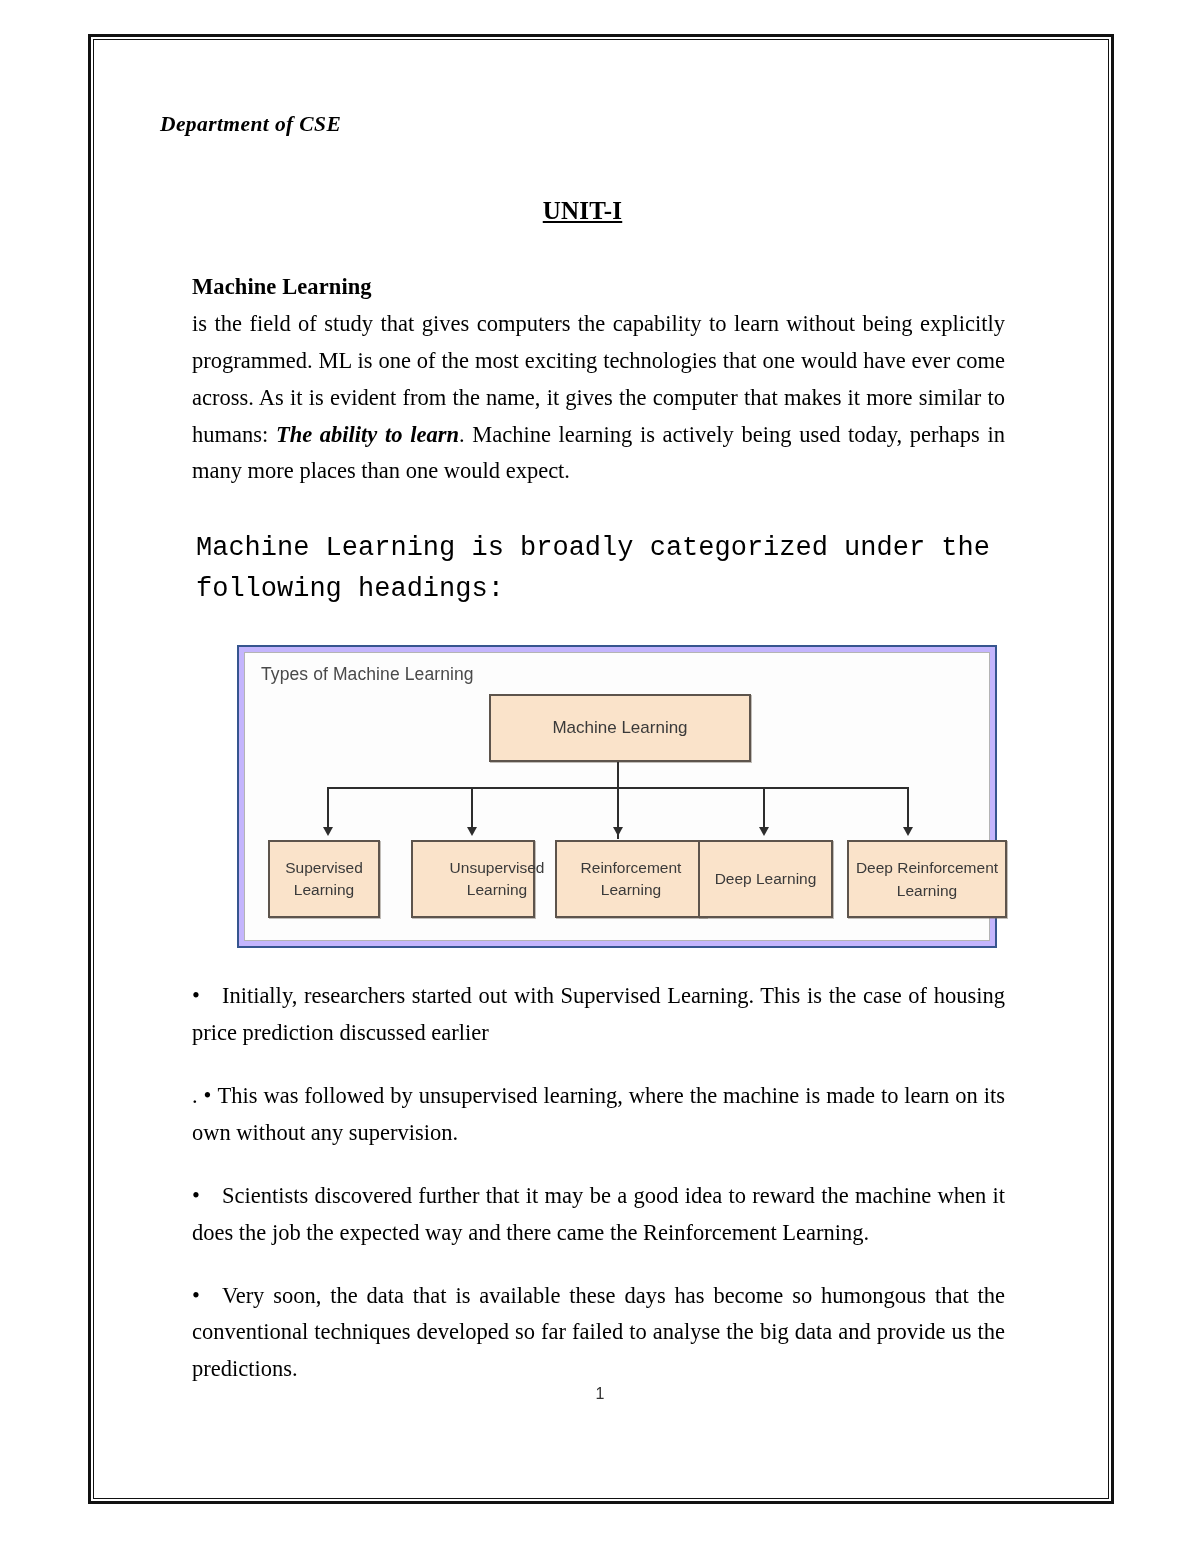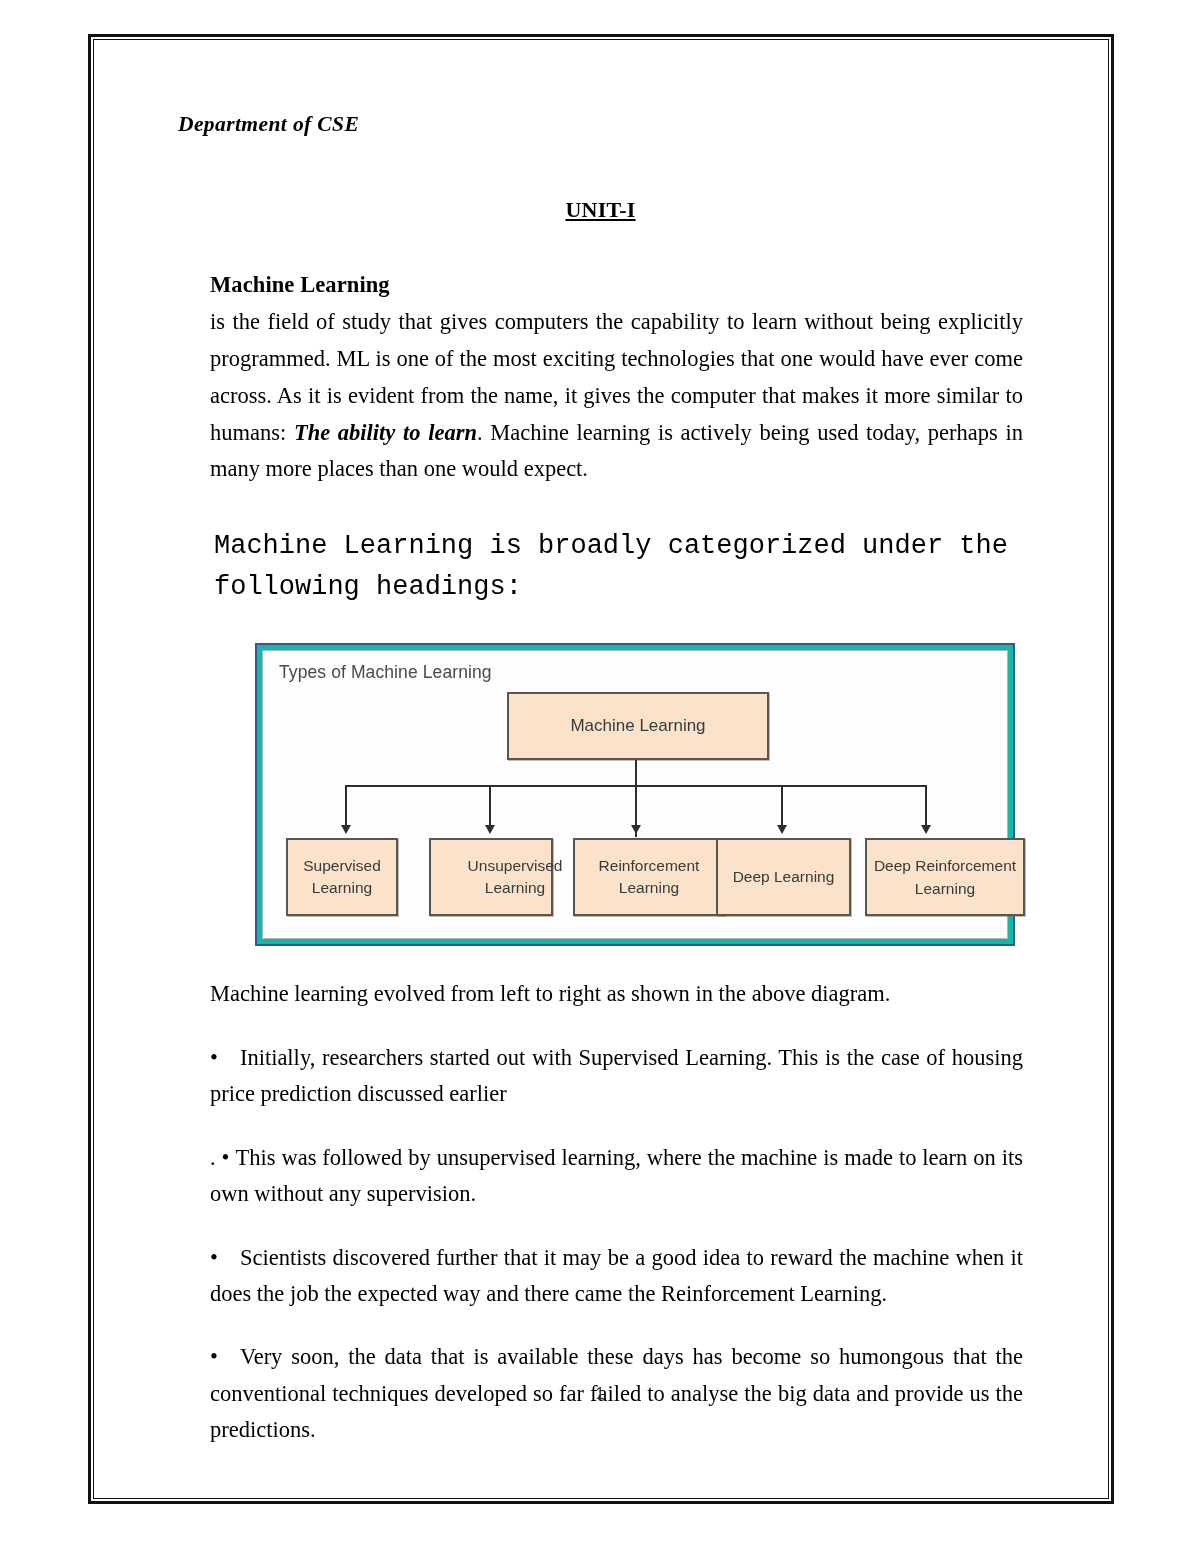--- a/index.html
+++ b/index.html
@@ -38,7 +38,7 @@
   
   #content {
     position: absolute;
-    left: 178px;
+    left: 160px;
     top: 112px;
     width: 845px;
   }

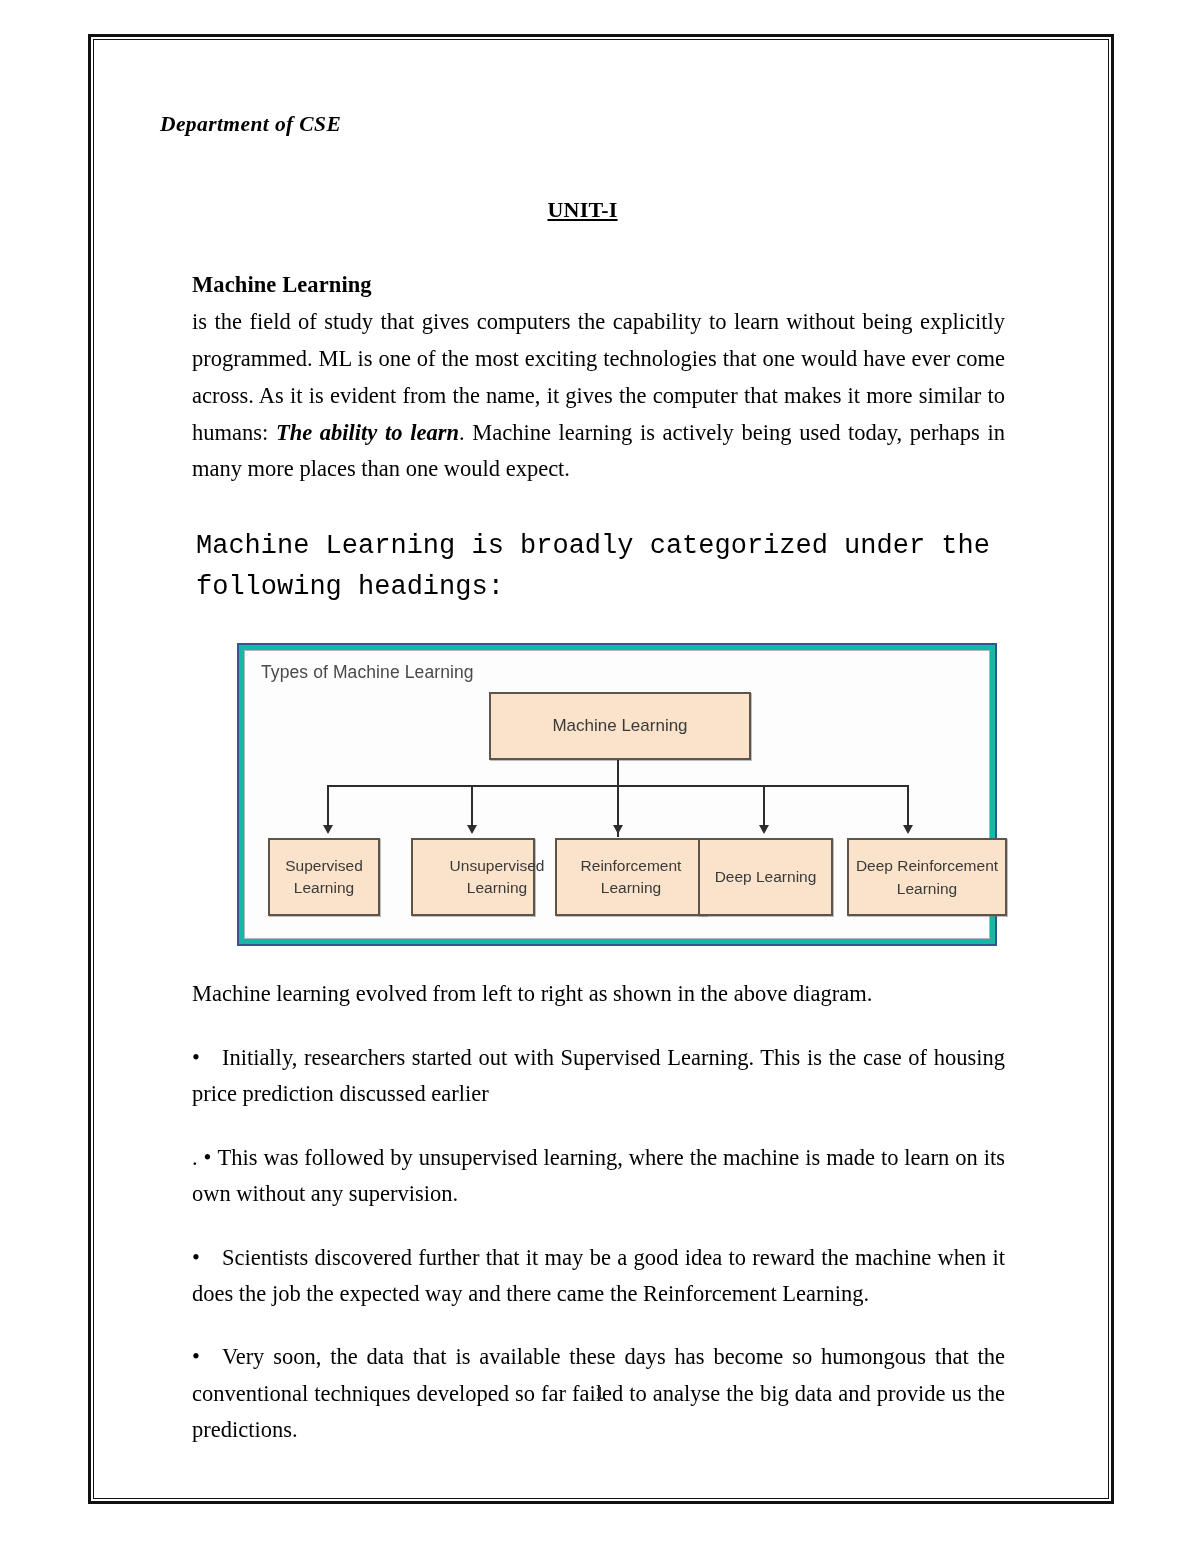--- a/index.html
+++ b/index.html
@@ -59,7 +59,7 @@
   }
   #unit-title {
     font-weight: bold;
-    font-size: 22px;
+    font-size: 25px;
     letter-spacing: 0.2px;
     text-decoration: underline;
     text-underline-offset: 2px;

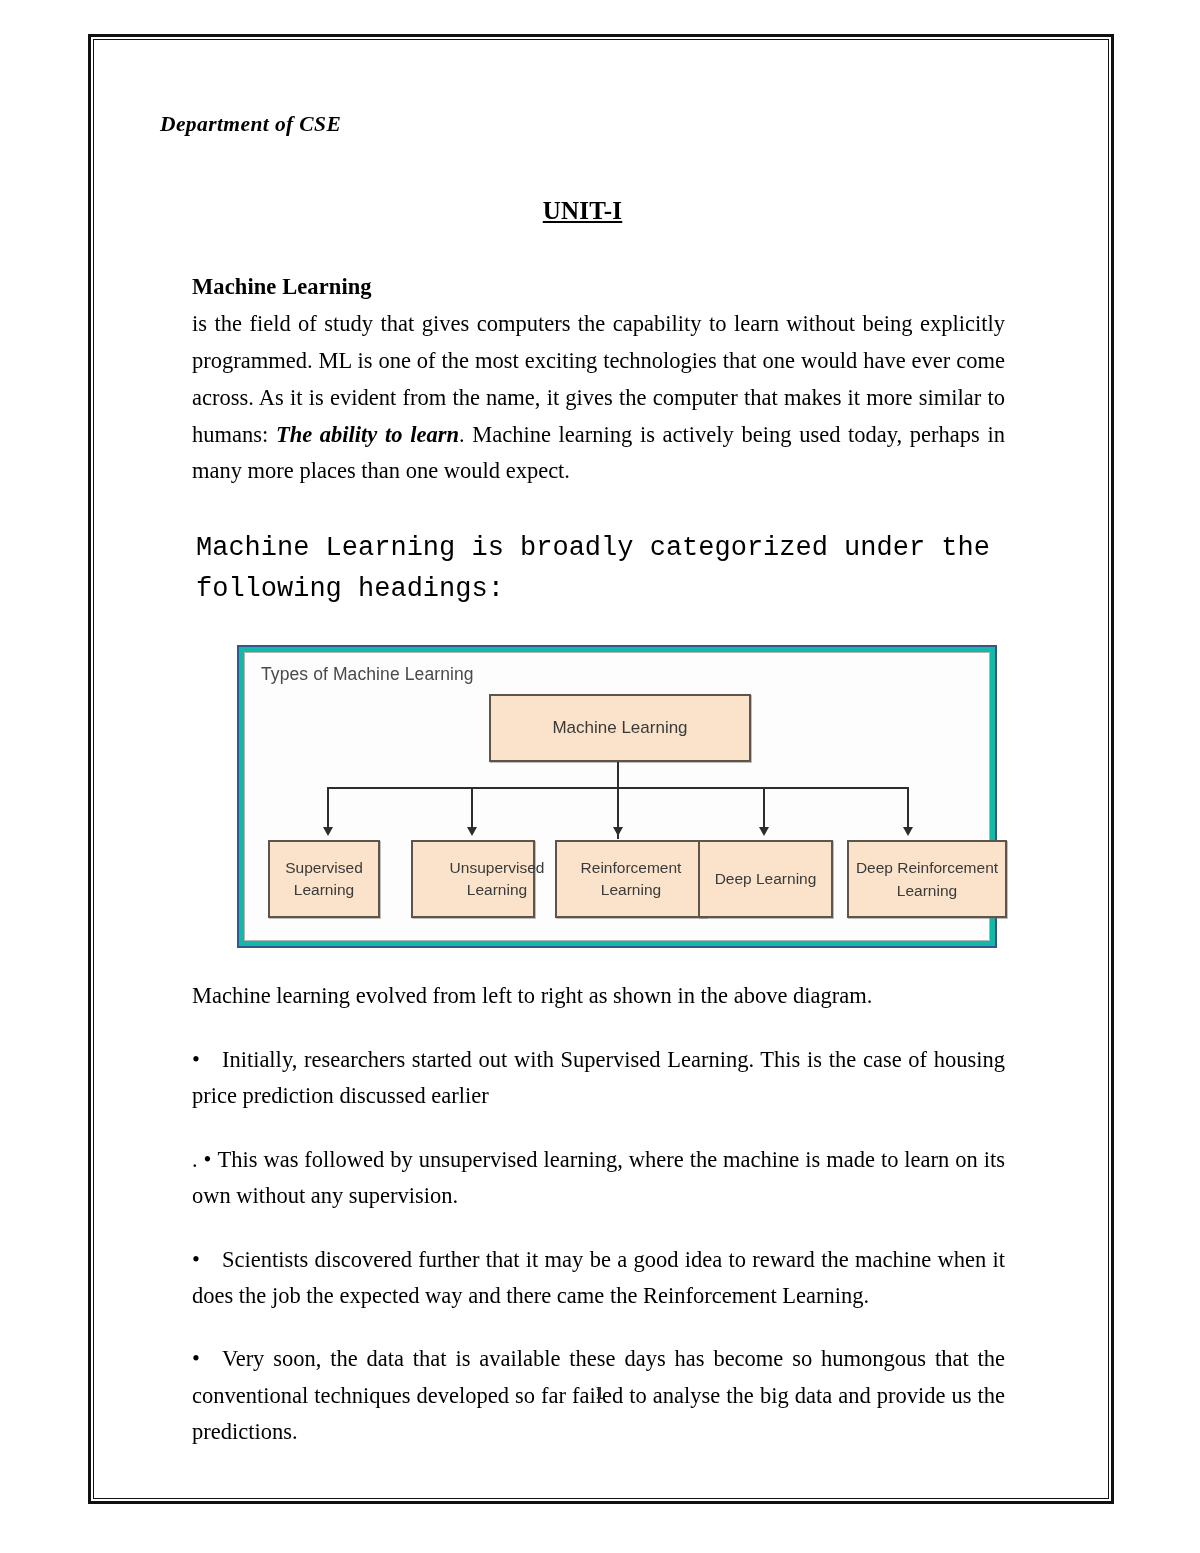--- a/index.html
+++ b/index.html
@@ -106,7 +106,7 @@
     width: 760px;
     height: 303px;
     border: 2.5px solid #36558f;
-    background: #14b8a6;
+    background: #c4b5fd;
     box-sizing: border-box;
   }
   #diagram-inner-frame {

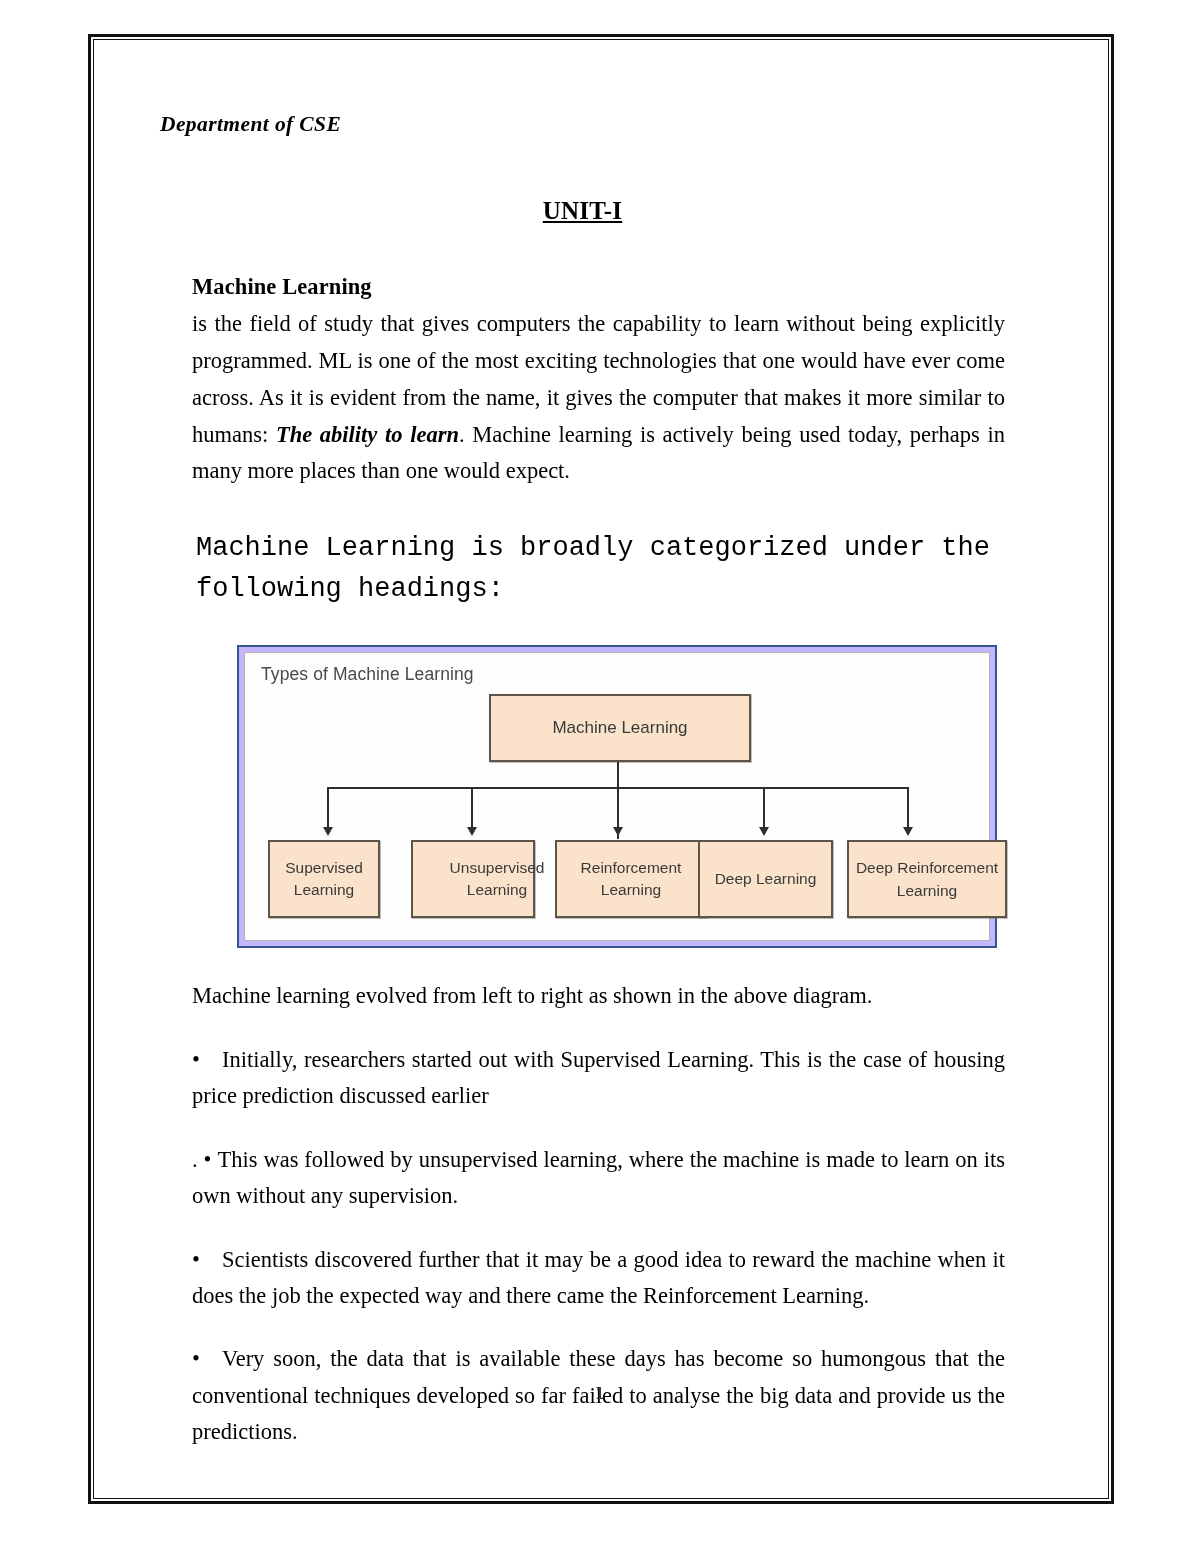--- a/index.html
+++ b/index.html
@@ -264,7 +264,6 @@
   </div>
 
   <div id="after-diagram">
-    <p class="para nojust">Machine learning evolved from left to right as shown in the above diagram.</p>
 
     <p class="para"><span>•</span><span class="bullet-gap"></span><span>Initially, researchers started out with Supervised Learning. This is the case of housing price prediction discussed earlier</span></p>
 

